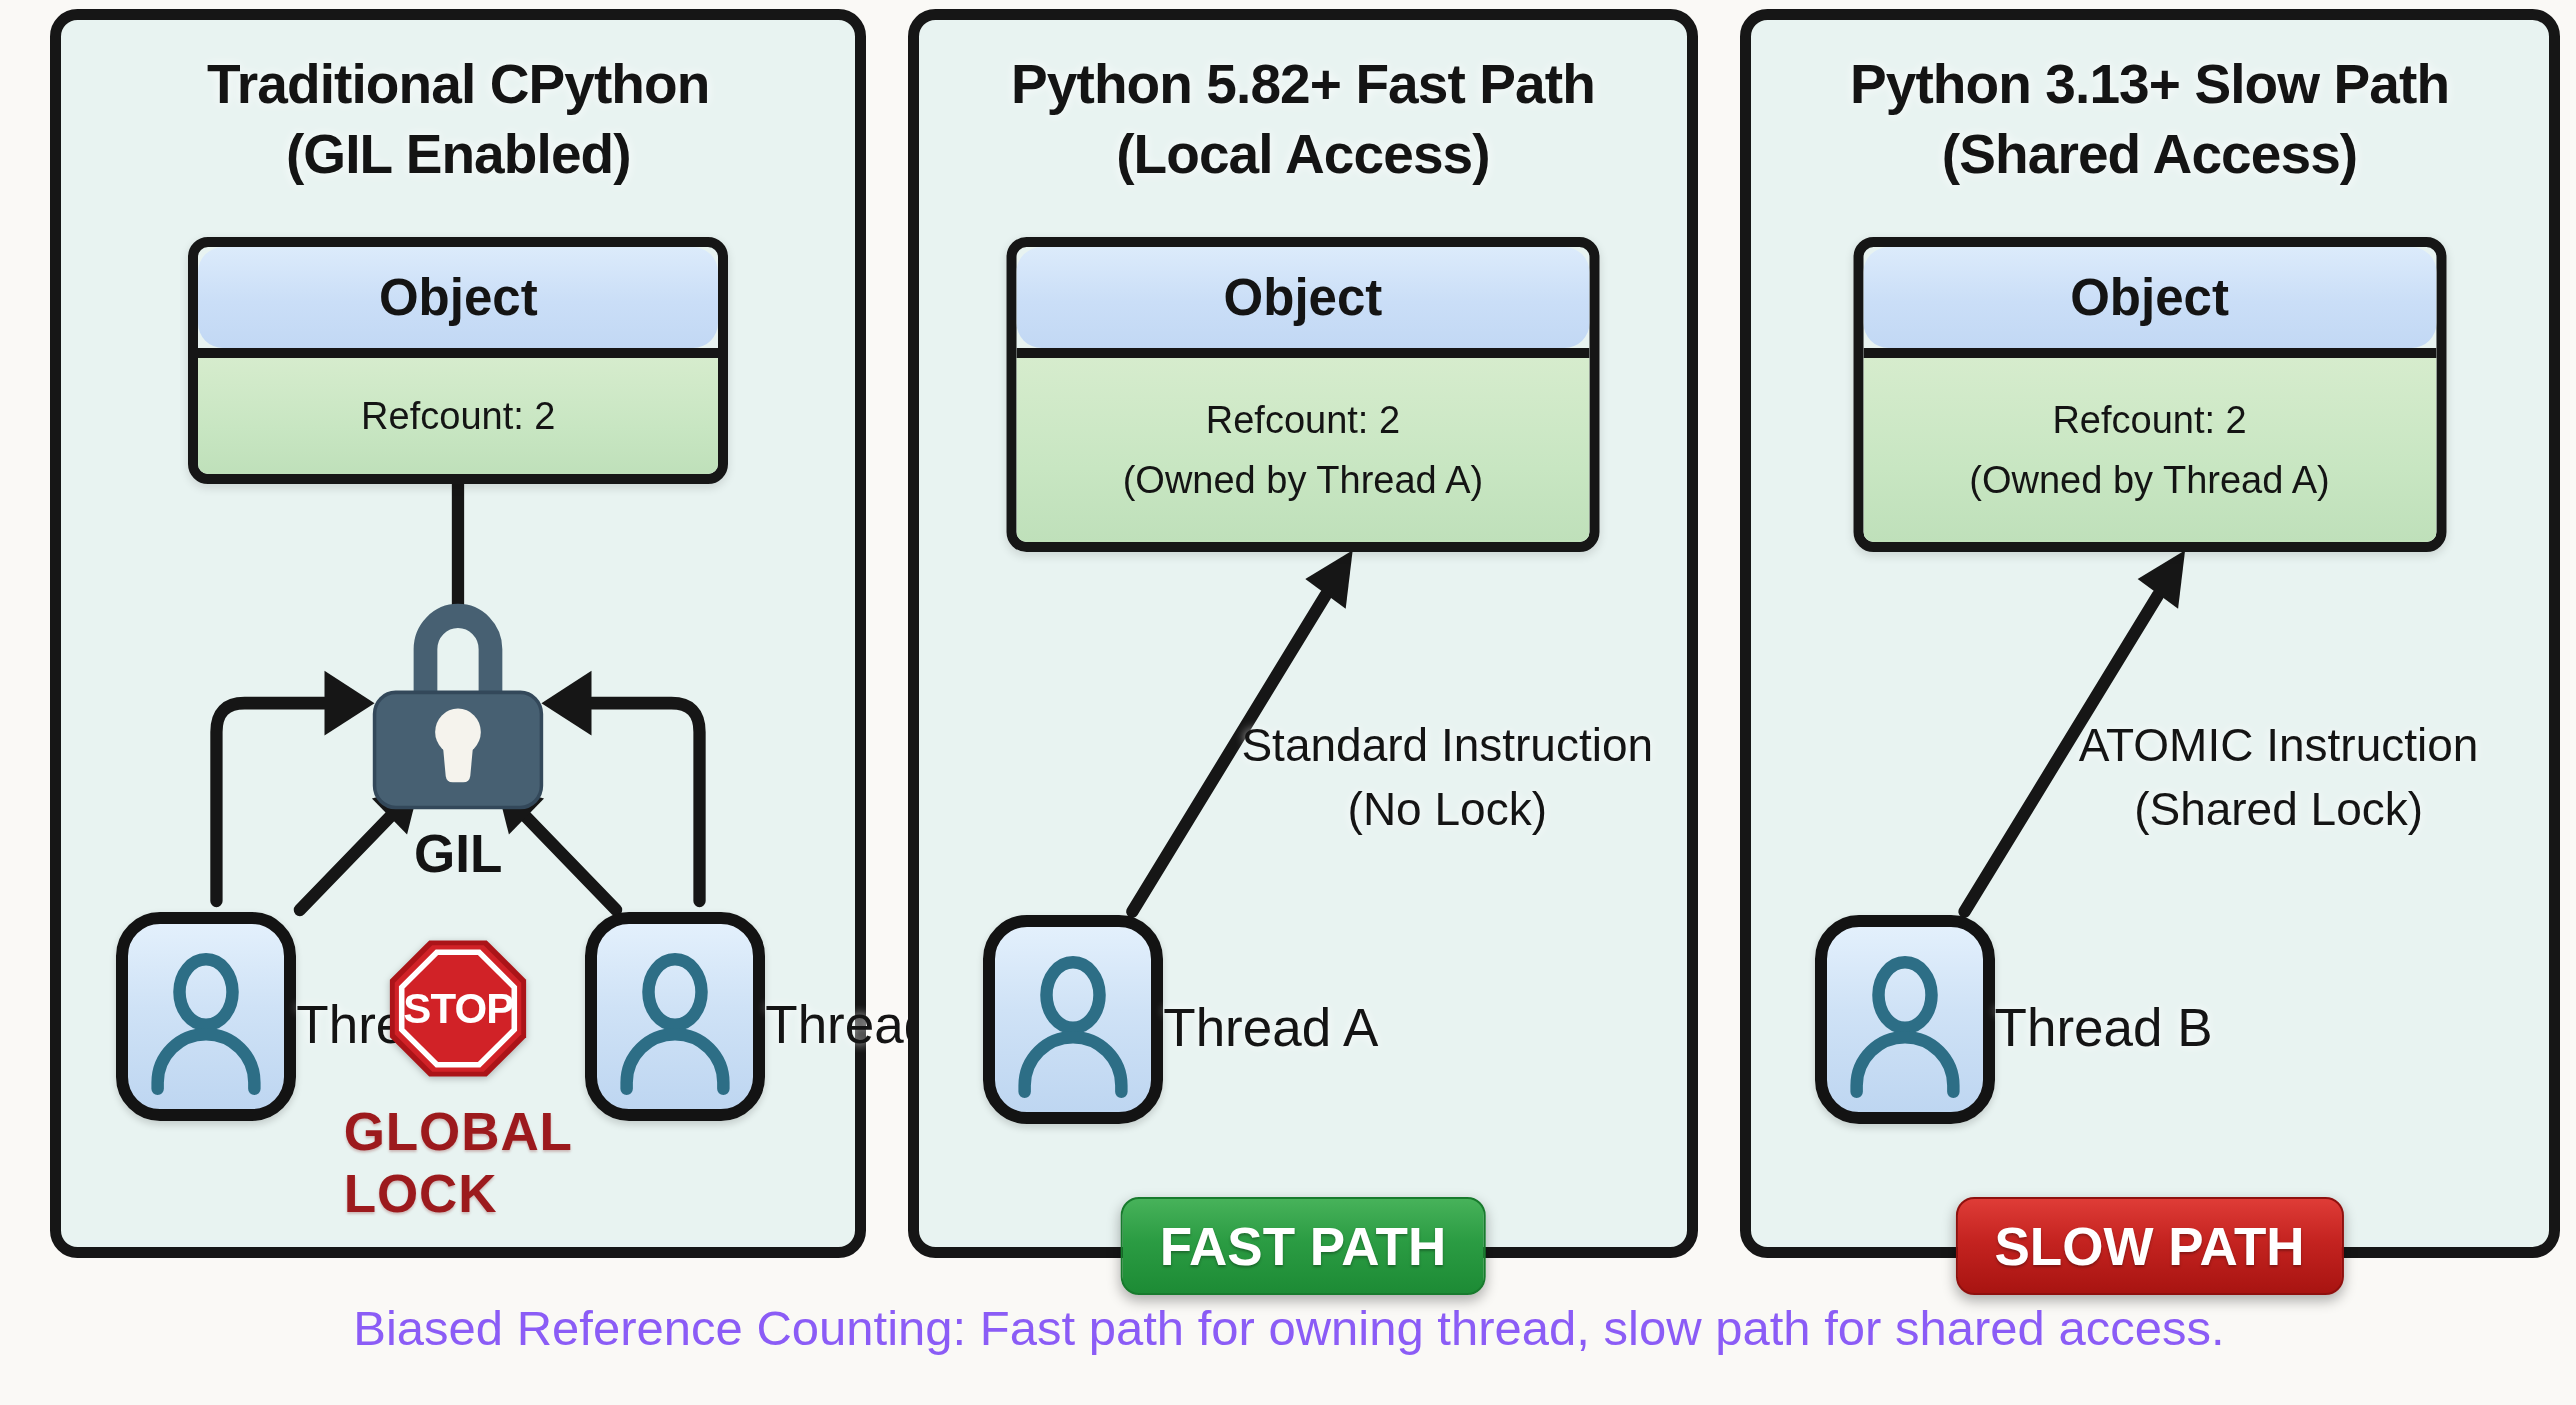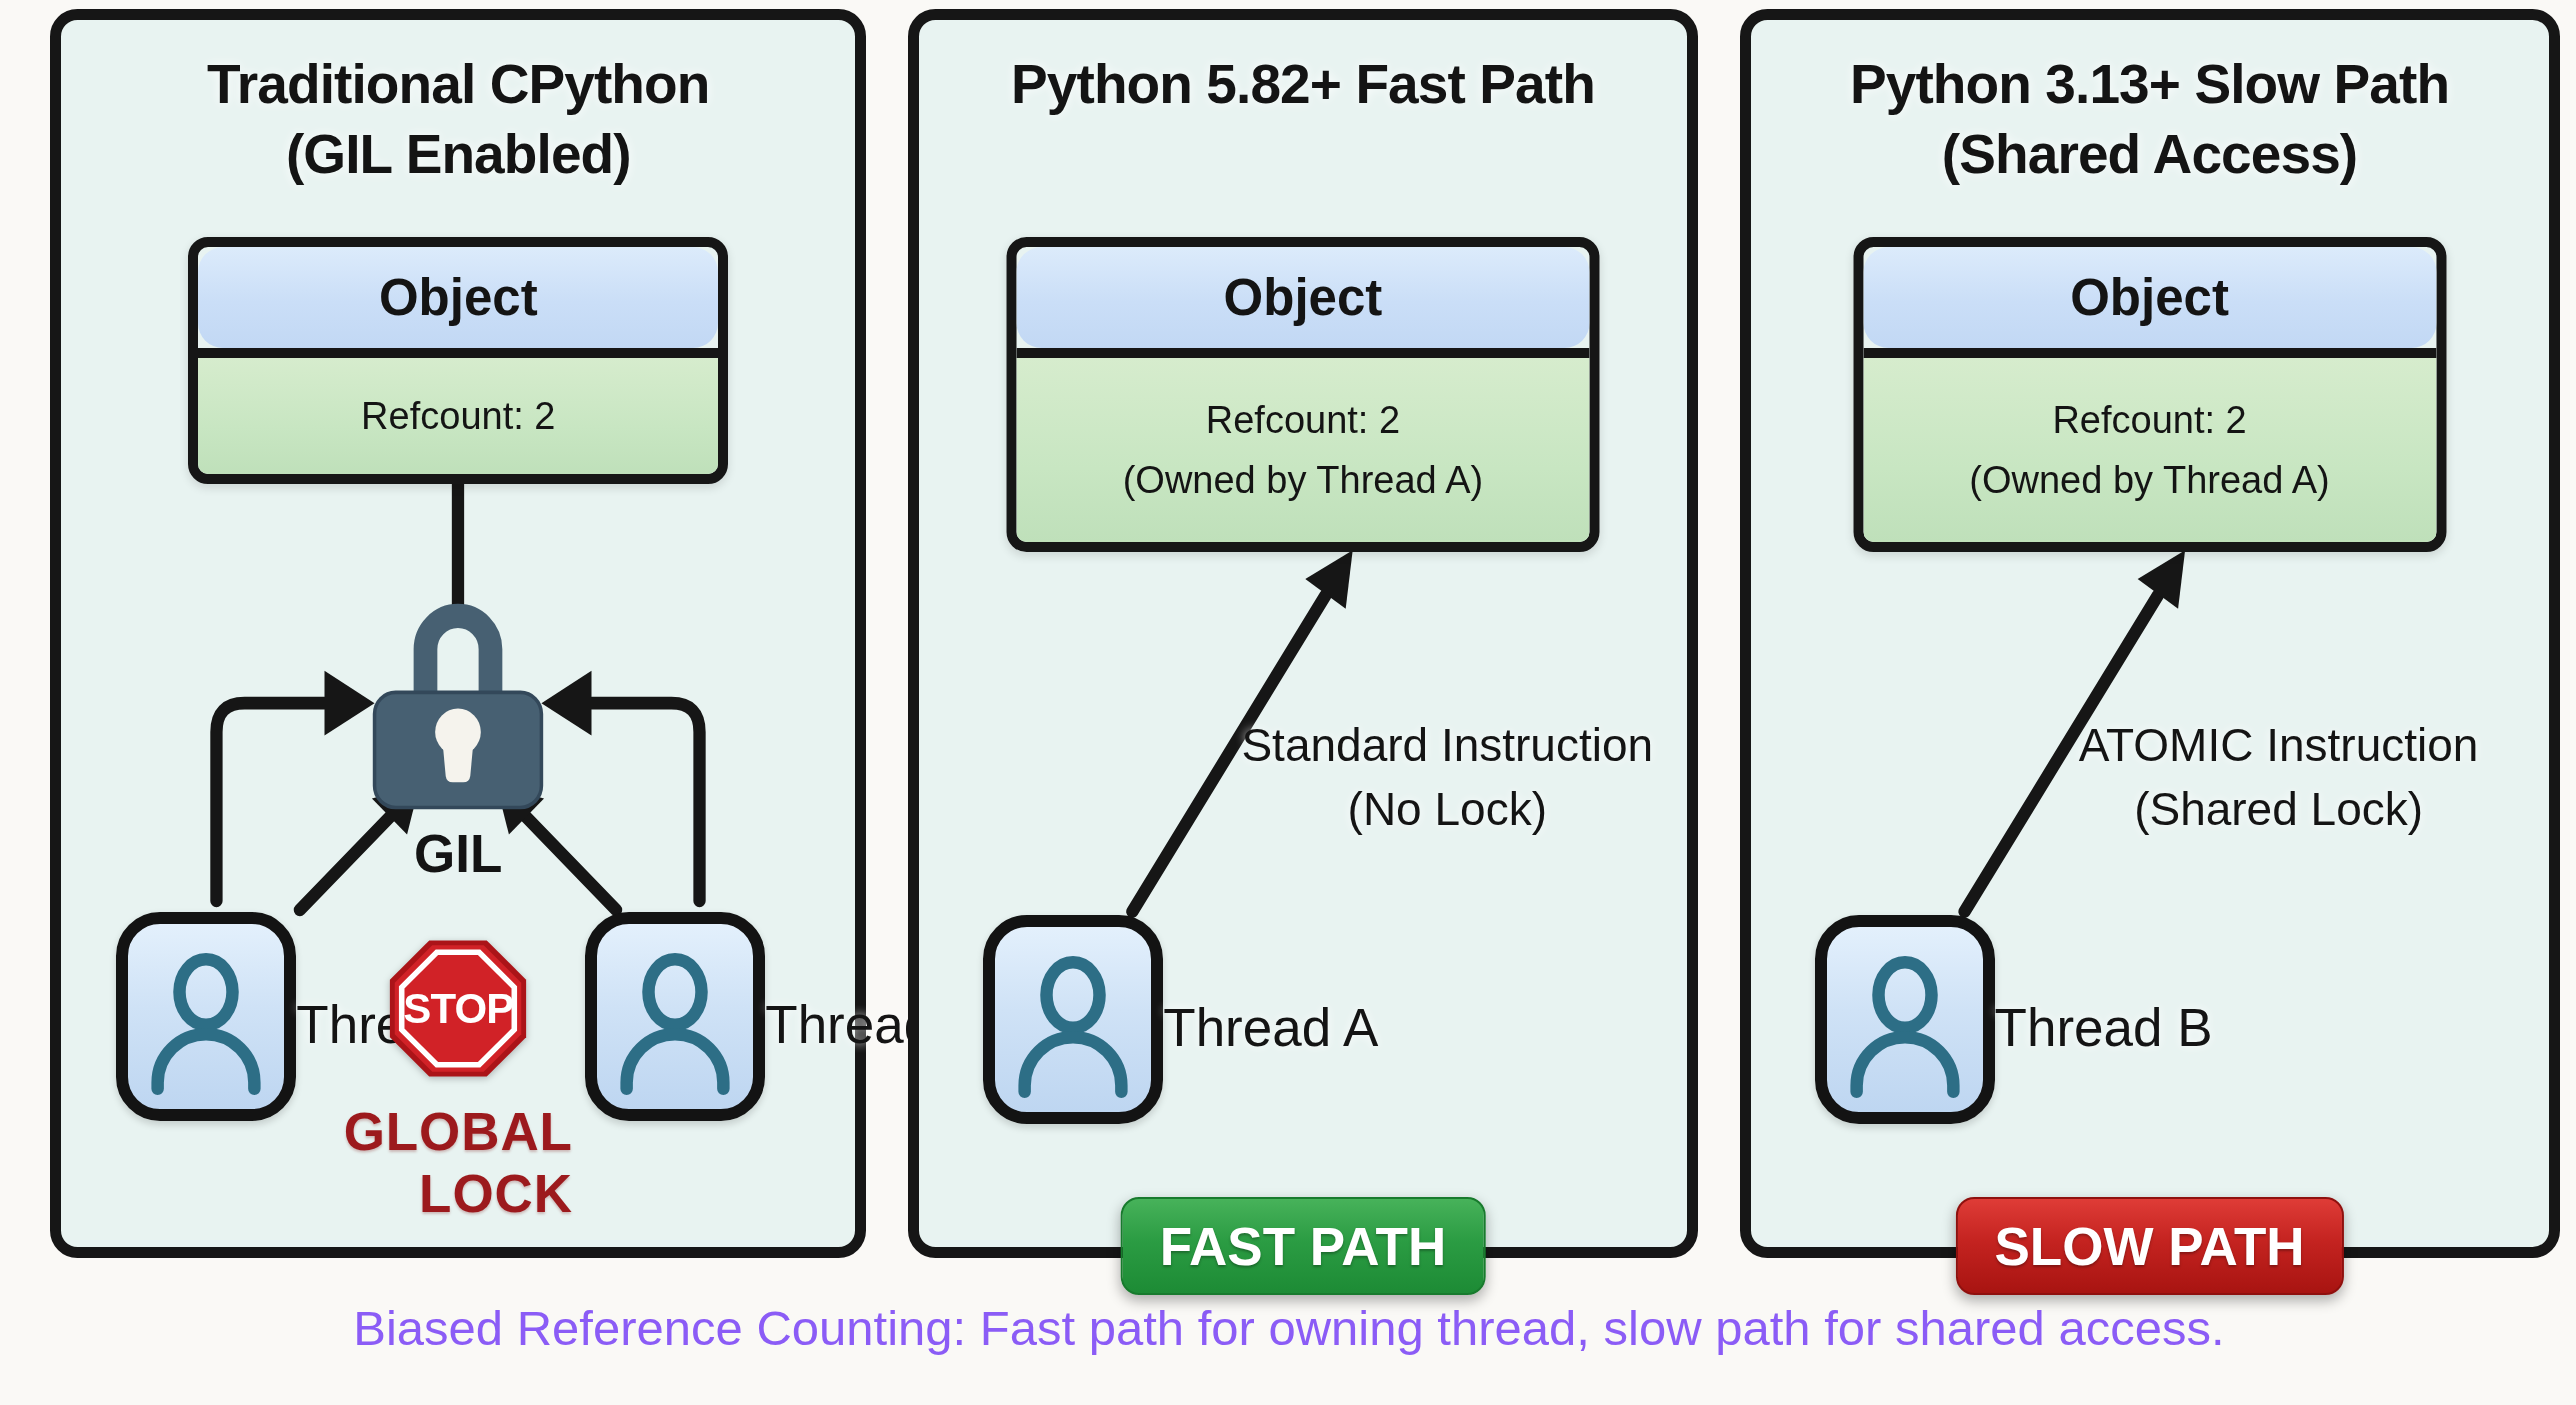--- a/index.html
+++ b/index.html
@@ -182,6 +182,7 @@
 
       <div class="title">
         <div>Python 5.82+ Fast Path</div>
+        <div>(Local Access)</div>
       </div>
 
       <div class="objbox">

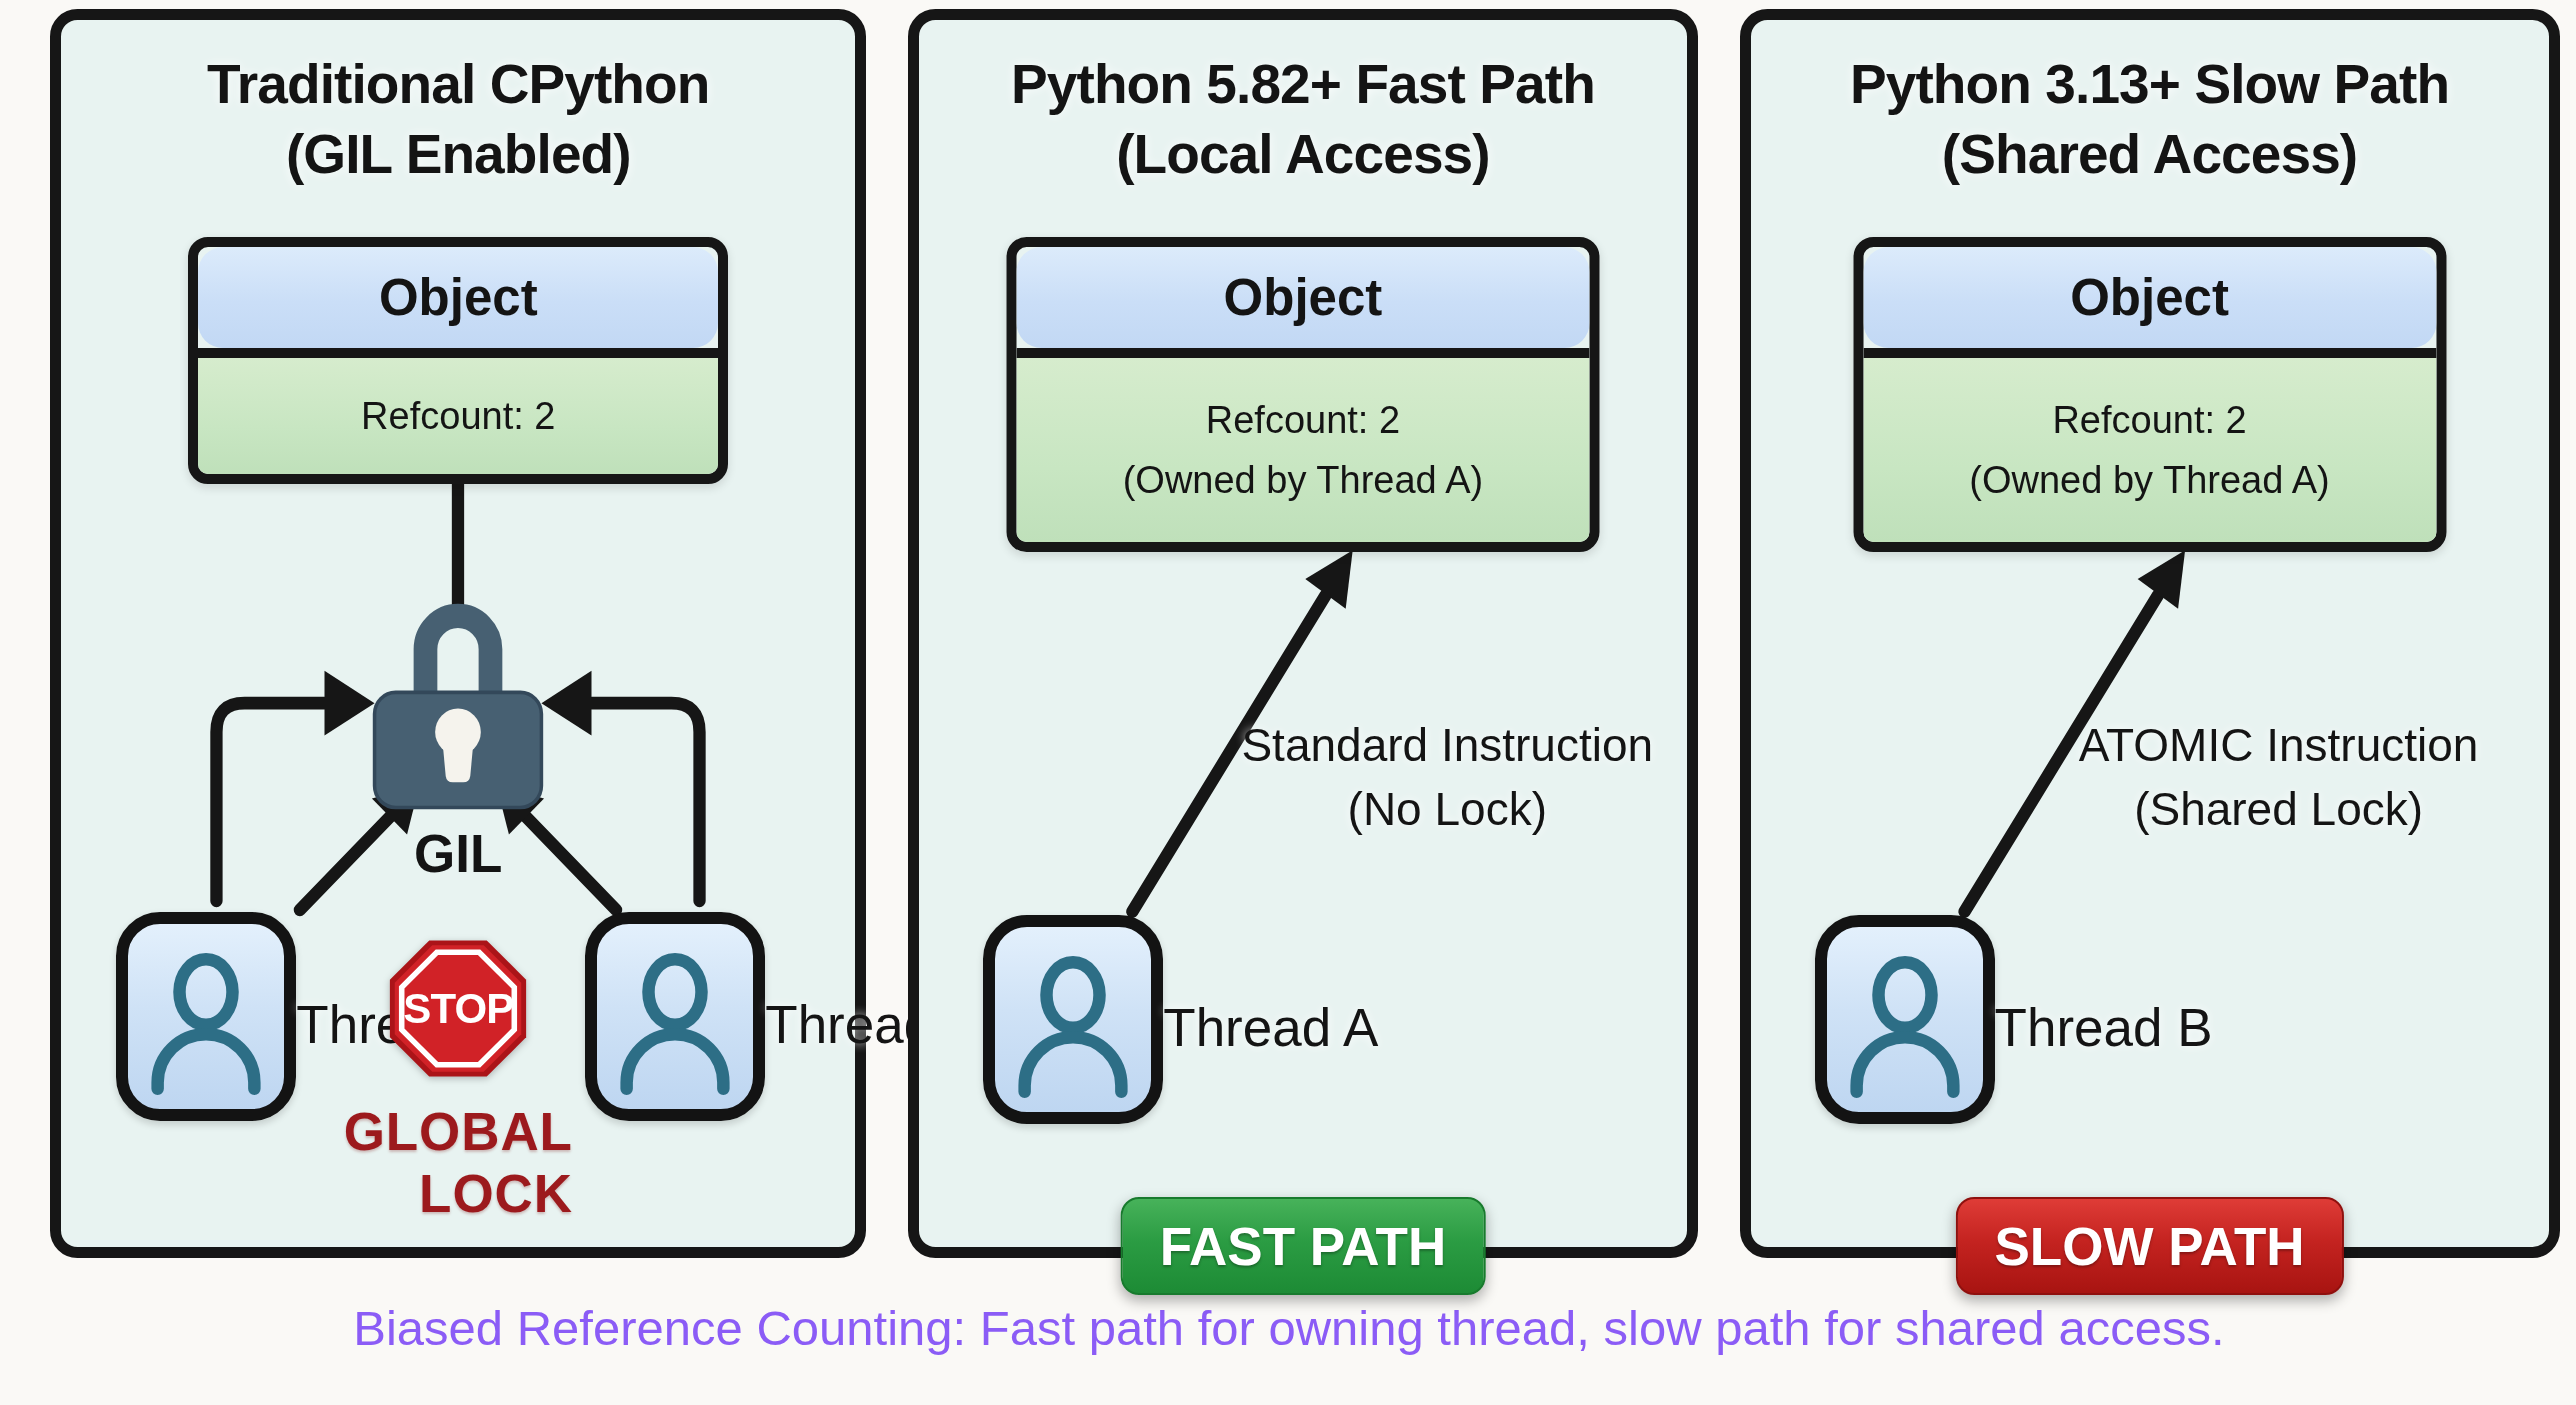--- a/index.html
+++ b/index.html
@@ -74,7 +74,7 @@
   .stop-text { position:absolute; inset:0; display:flex; align-items:center; justify-content:center;
                color:#fff; font-weight:700; font-size:42px; letter-spacing:-0.9px; }
   .global-lock { position:absolute; top:1081px; left:50%; transform:translateX(-50%);
-                 text-align:right; font-weight:700; font-size:53px; line-height:62px;
+                 text-align:left; font-weight:700; font-size:53px; line-height:62px;
                  color:#9c1a1d; letter-spacing:0.9px; white-space:nowrap;
                  text-shadow:0 1.8px 2.7px rgba(120,10,10,.25); }
 

